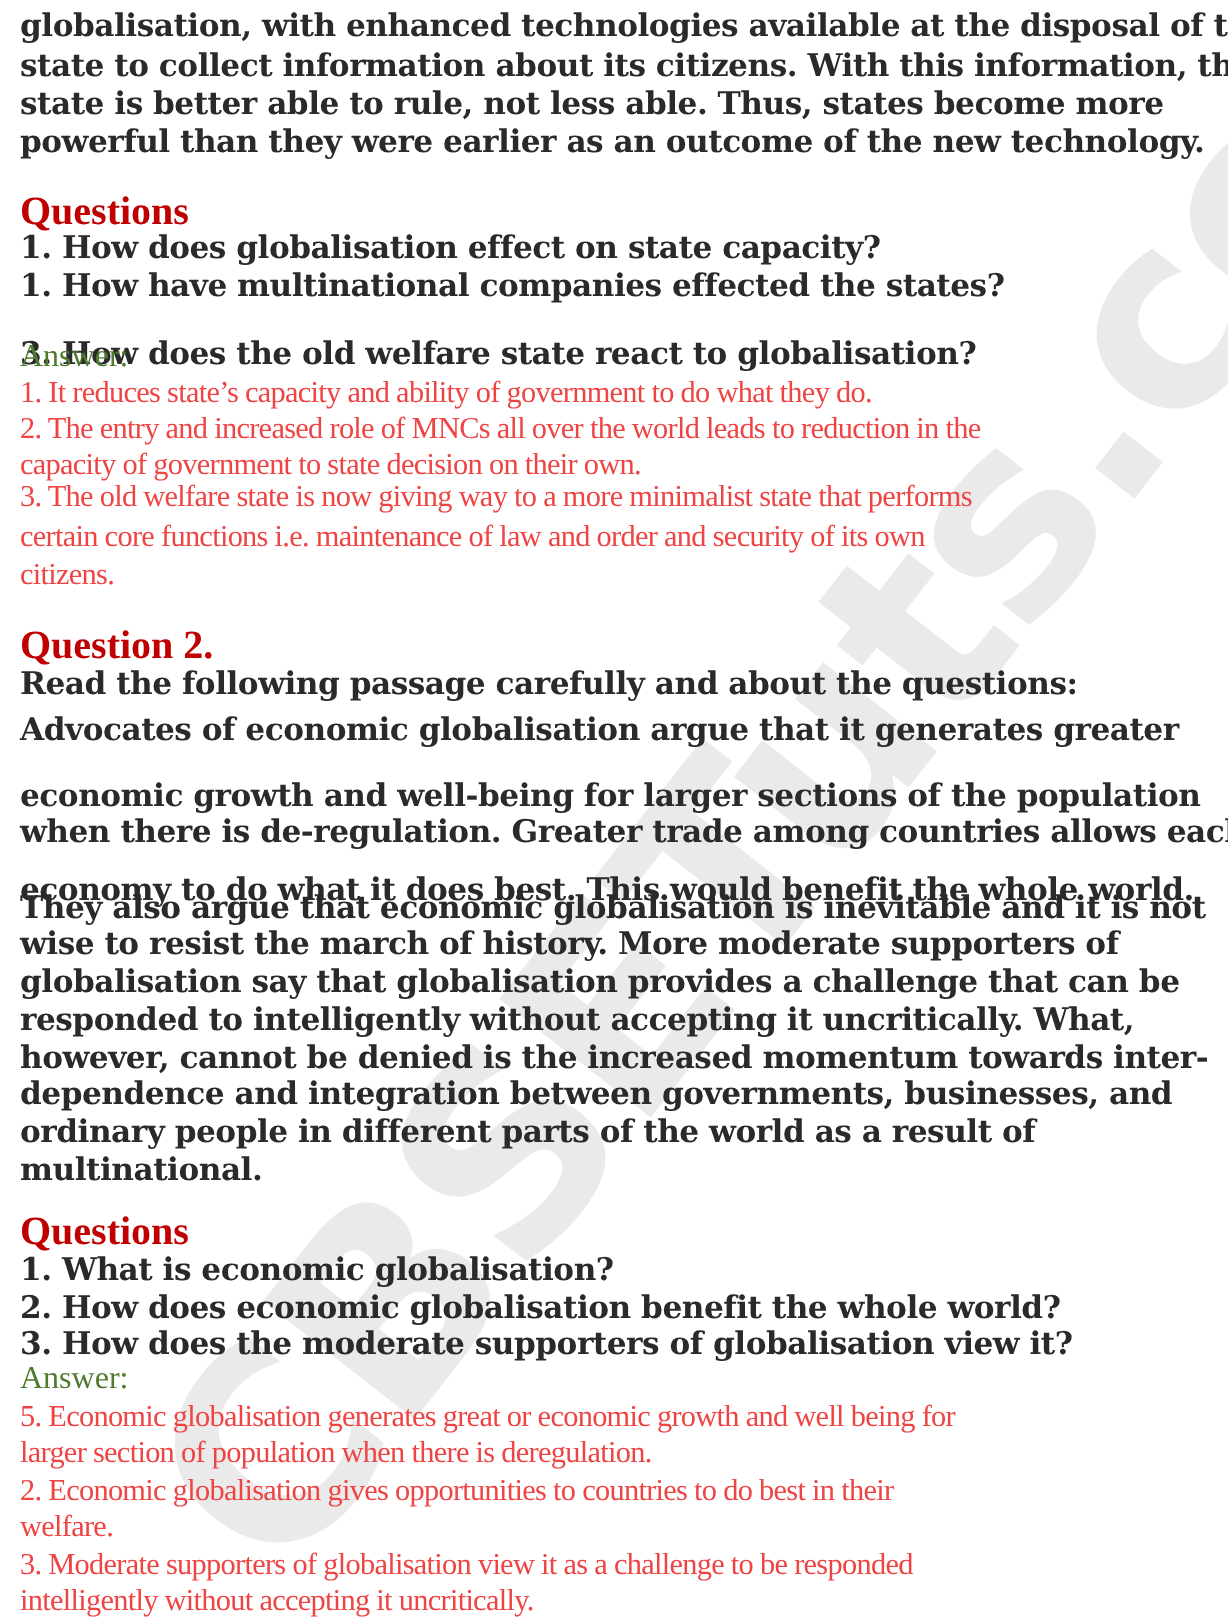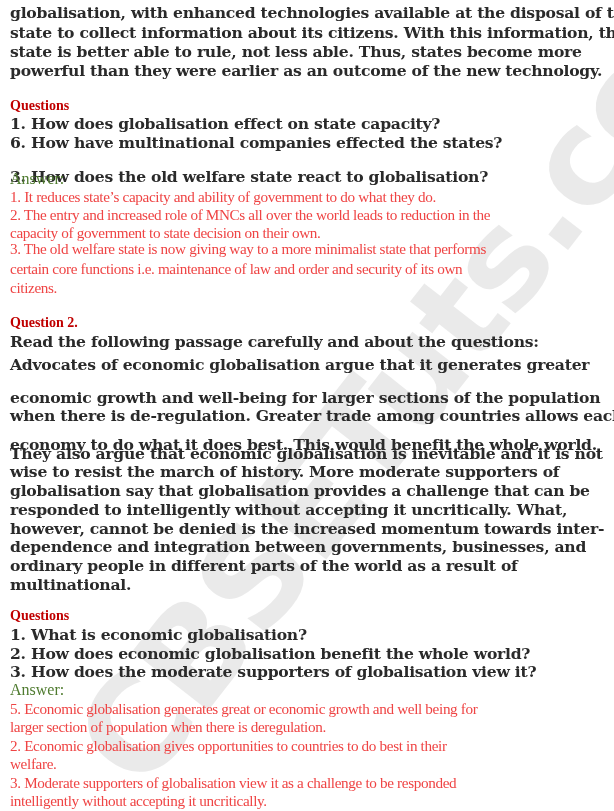--- a/index.html
+++ b/index.html
@@ -42,7 +42,7 @@
     }
     .red {
       font-weight: bold;
-      font-size: 14px;
+      font-size: 20px;
       color: #c00000;
       font-family: "Liberation Serif", "DejaVu Serif", serif;
     }

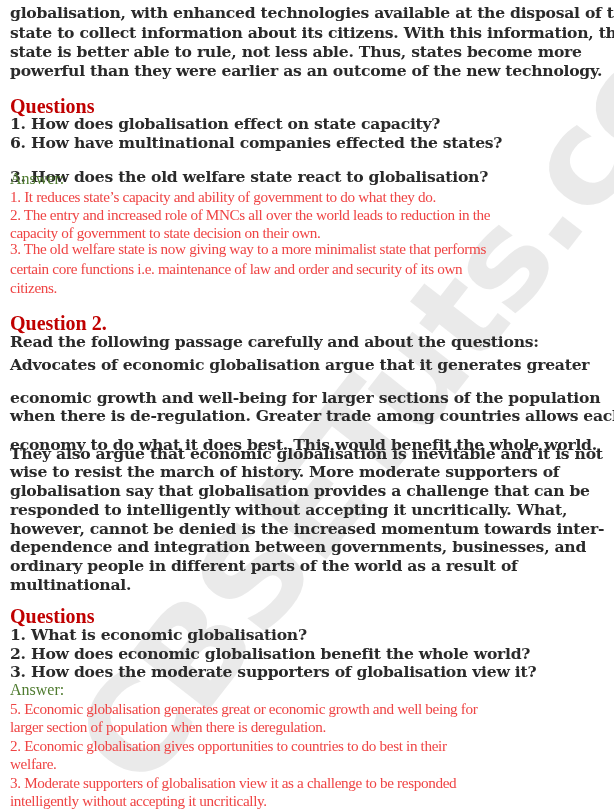--- a/index.html
+++ b/index.html
@@ -86,7 +86,7 @@
   <div>
     <div class="line red" style="top:97px">Questions</div>
     <div class="line bold" style="top:115px">1. How does globalisation effect on state capacity?</div>
-    <div class="line bold" style="top:134px">6. How have multinational companies effected the states?</div>
+    <div class="line bold" style="top:134px">1. How have multinational companies effected the states?</div>
     <div class="line bold" style="top:168px">3. How does the old welfare state react to globalisation?</div>
   </div>
 

